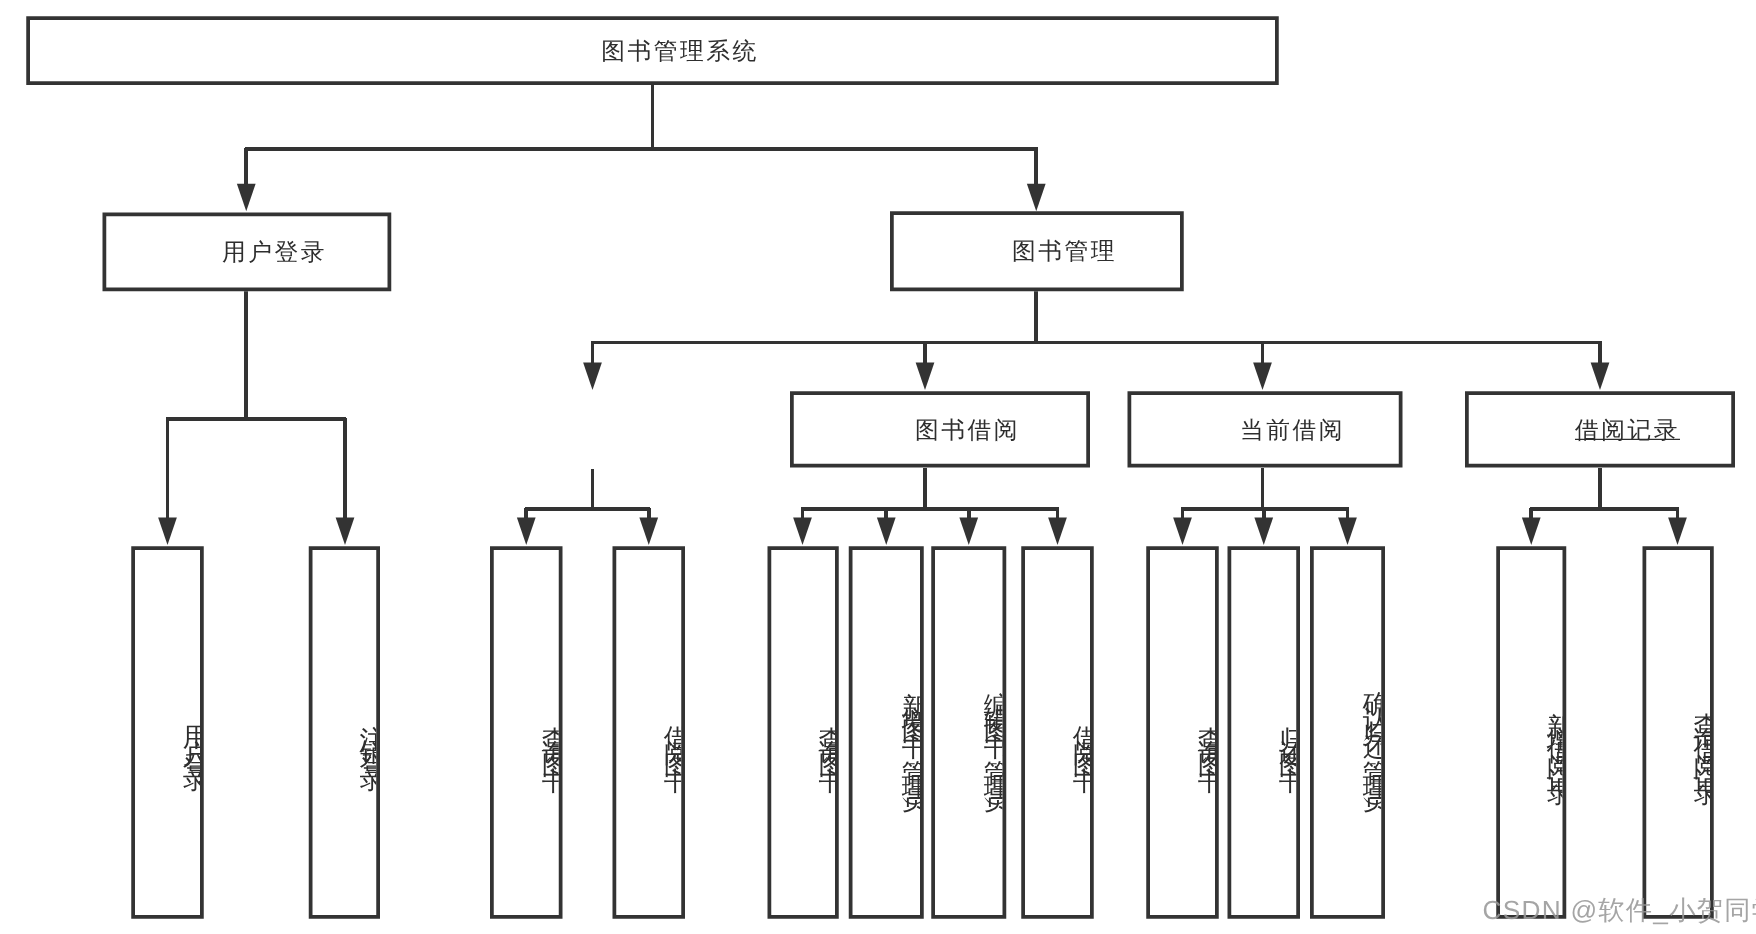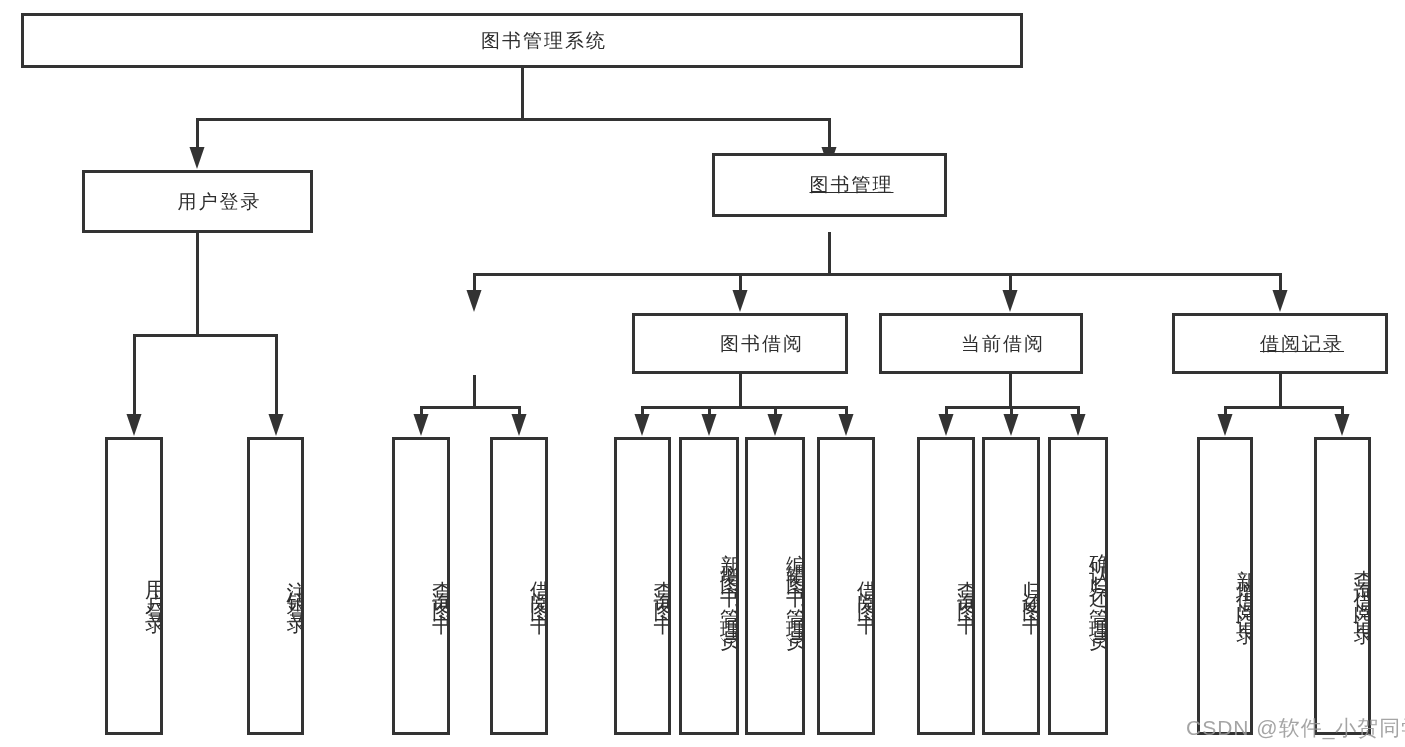--- a/index.html
+++ b/index.html
@@ -56,7 +56,7 @@
   }
   
   .n-user    { left: 82px;  top: 170px; width: 231px; height: 63px; }
-  .n-bookmgmt{ left: 712px; top: 153px; width: 235px; height: 64px; text-decoration: underline; }
+  .n-bookmgmt{ left: 712px; top: 169px; width: 235px; height: 64px; }
   
   .n-newbook { left: 360px;  top: 313px; width: 228px; height: 62px; }
   .n-borrow  { left: 632px;  top: 313px; width: 216px; height: 61px; }

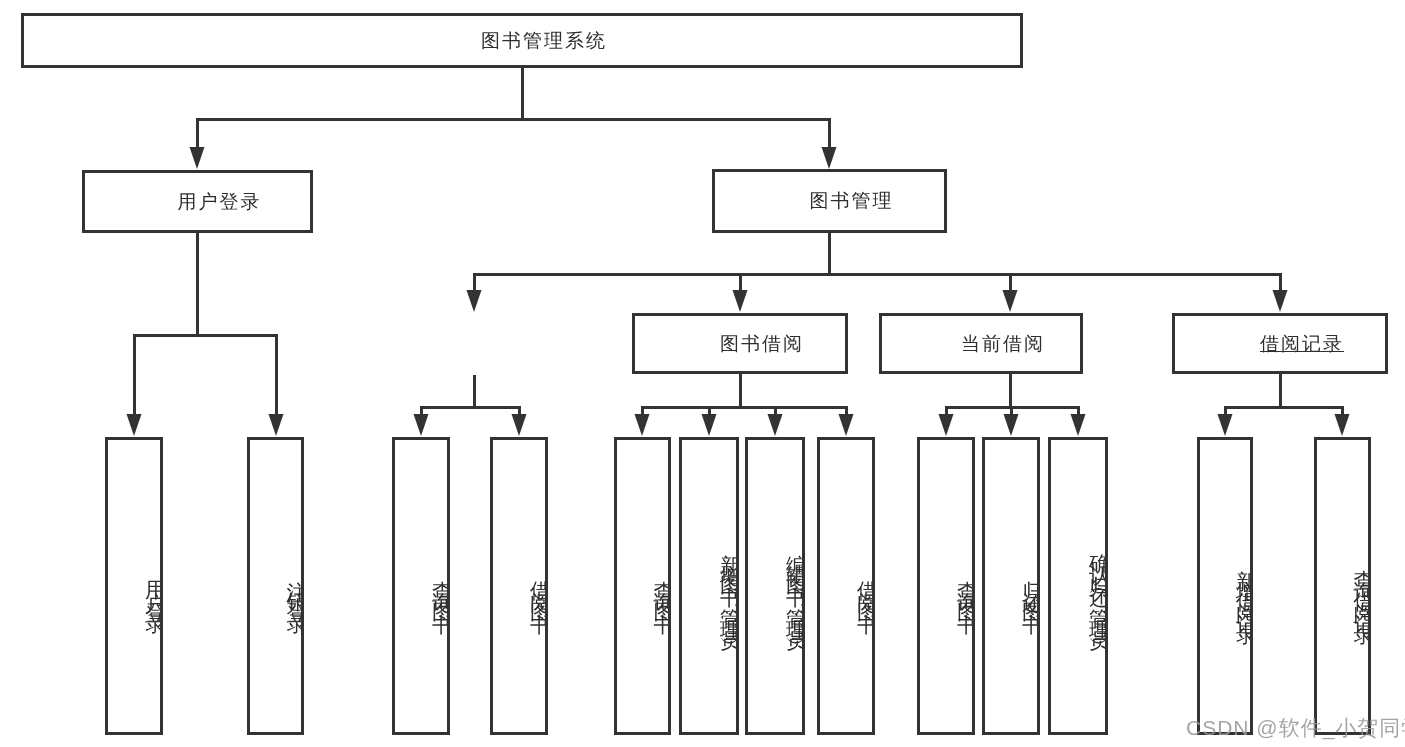--- a/index.html
+++ b/index.html
@@ -59,7 +59,7 @@
   .n-bookmgmt{ left: 712px; top: 169px; width: 235px; height: 64px; }
   
   .n-newbook { left: 360px;  top: 313px; width: 228px; height: 62px; }
-  .n-borrow  { left: 632px;  top: 313px; width: 216px; height: 61px; }
+  .n-borrow  { left: 632px;  top: 313px; width: 240px; height: 61px; }
   .n-current { left: 879px;  top: 313px; width: 204px; height: 61px; }
   .n-records { left: 1172px; top: 313px; width: 216px; height: 61px; text-decoration: underline; }
   

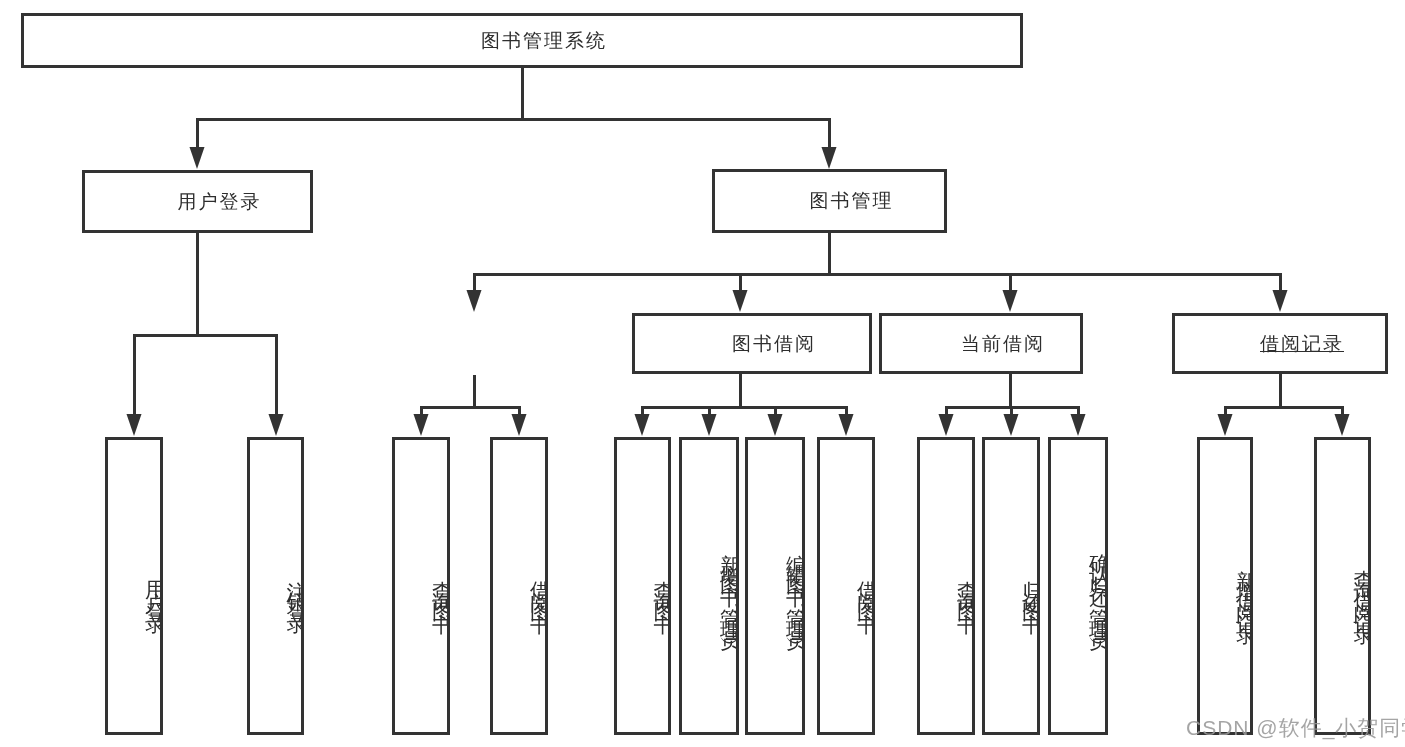--- a/index.html
+++ b/index.html
@@ -60,7 +60,7 @@
   
   .n-newbook { left: 360px;  top: 313px; width: 228px; height: 62px; }
   .n-borrow  { left: 632px;  top: 313px; width: 240px; height: 61px; }
-  .n-current { left: 879px;  top: 313px; width: 204px; height: 61px; }
+  .n-current { left: 902px;  top: 313px; width: 220px; height: 61px; }
   .n-records { left: 1172px; top: 313px; width: 216px; height: 61px; text-decoration: underline; }
   
   .lf-a { left: 105px;  width: 58px; }

